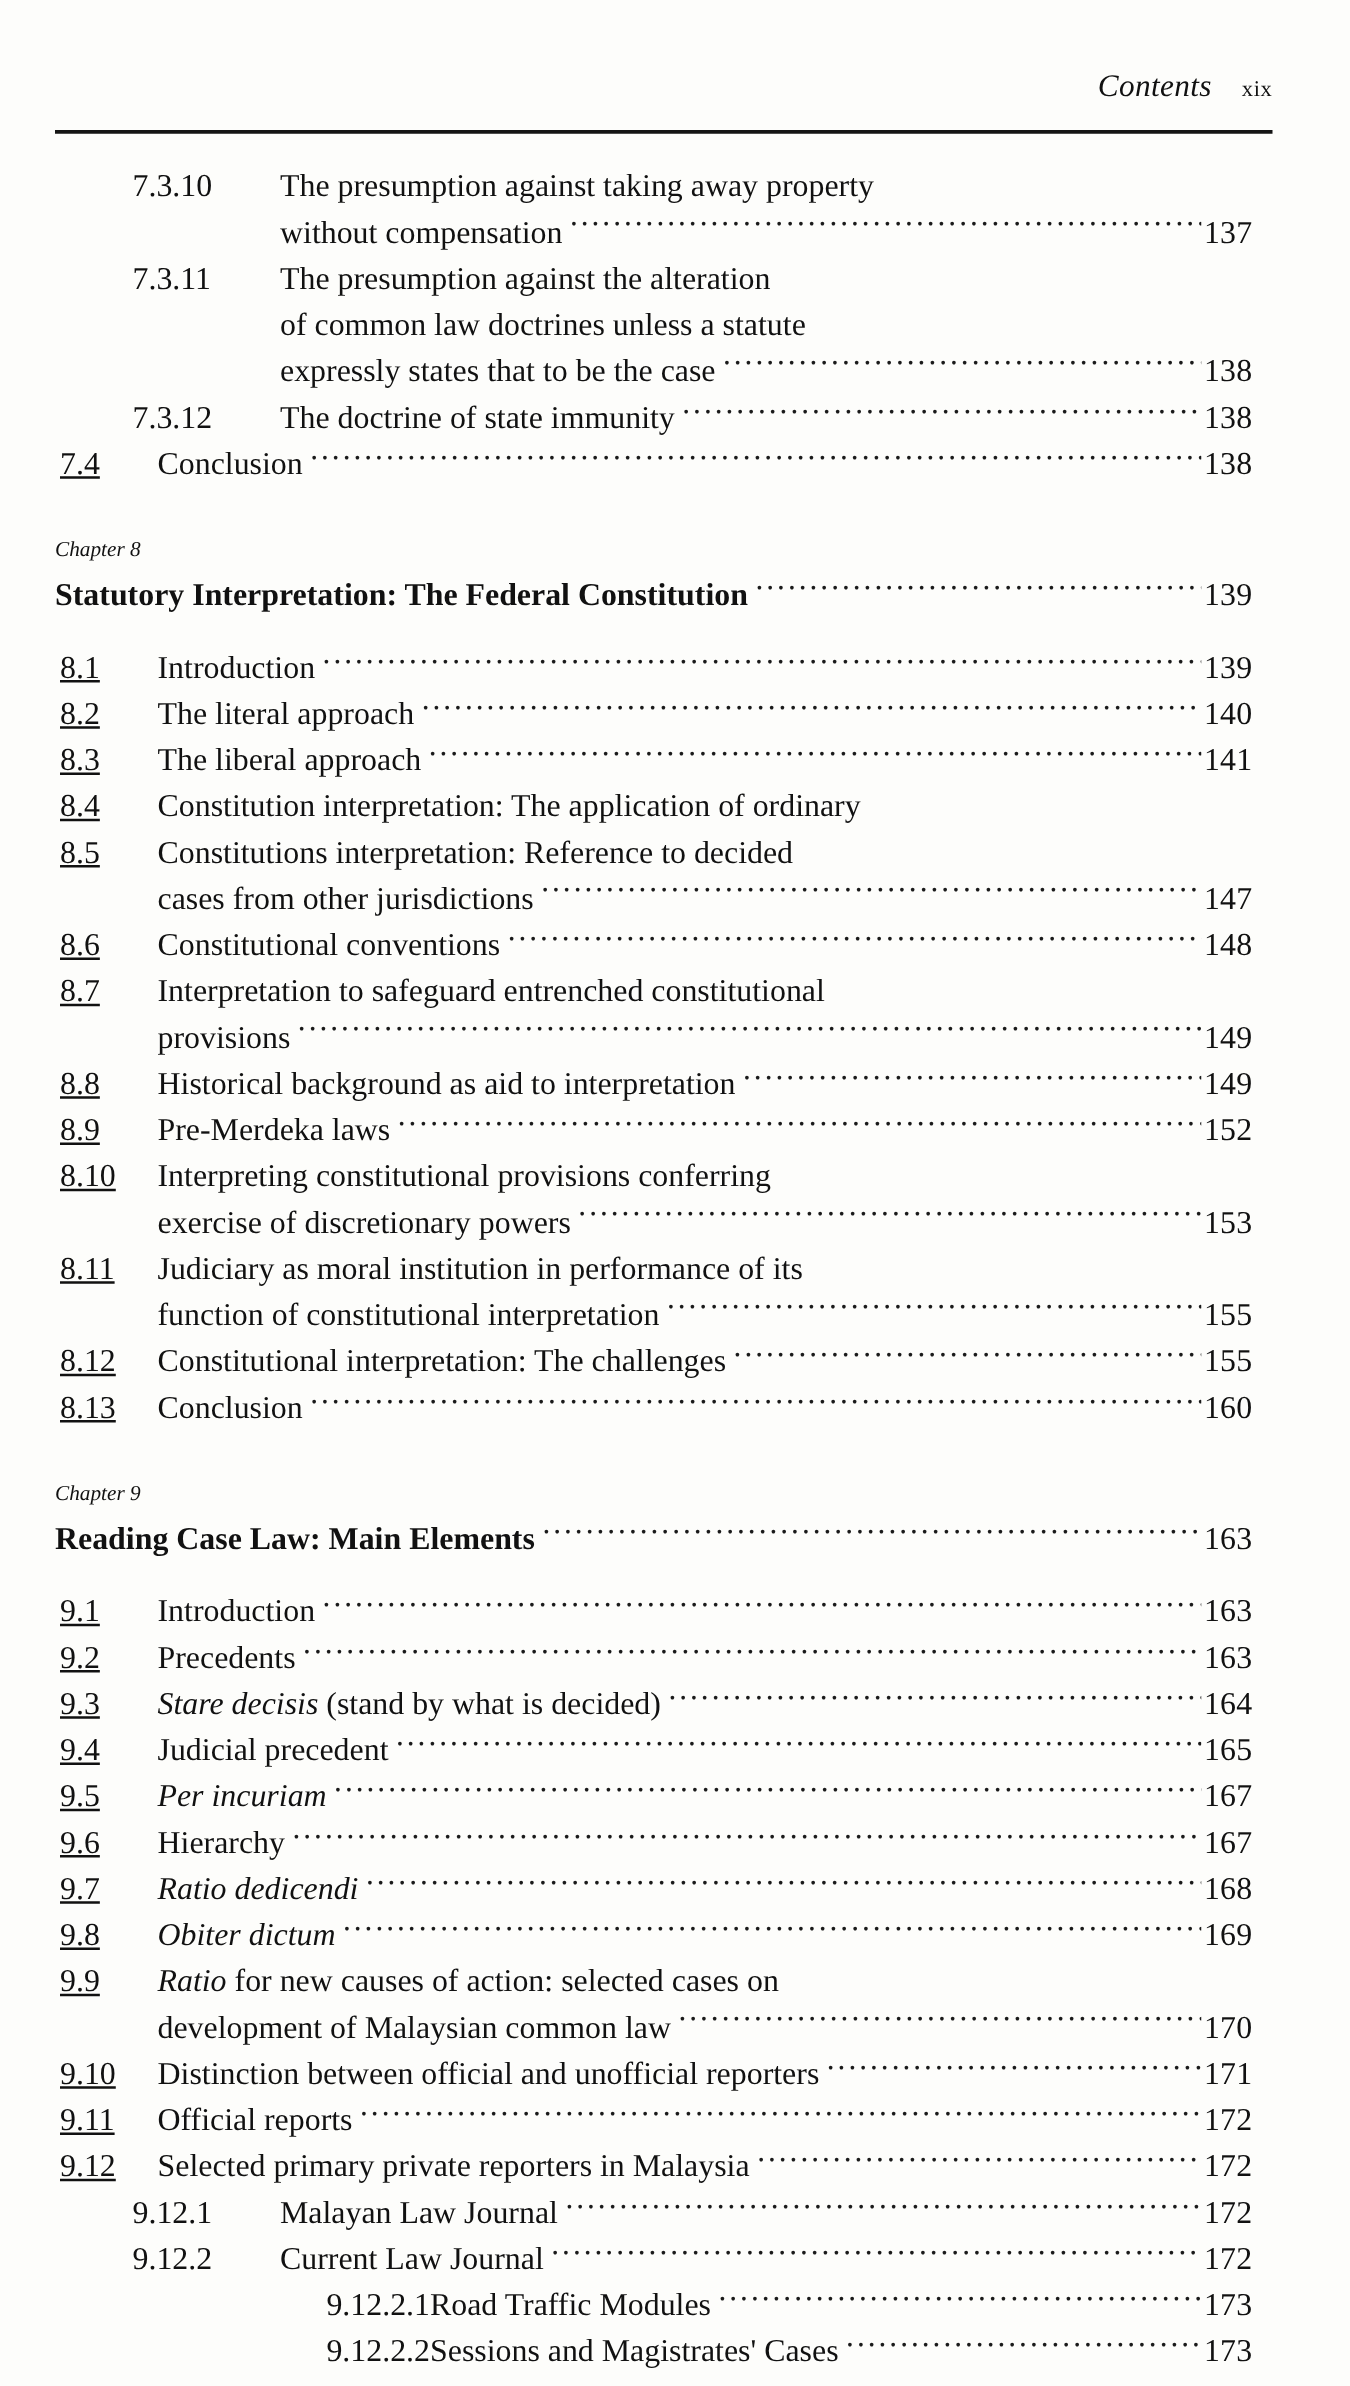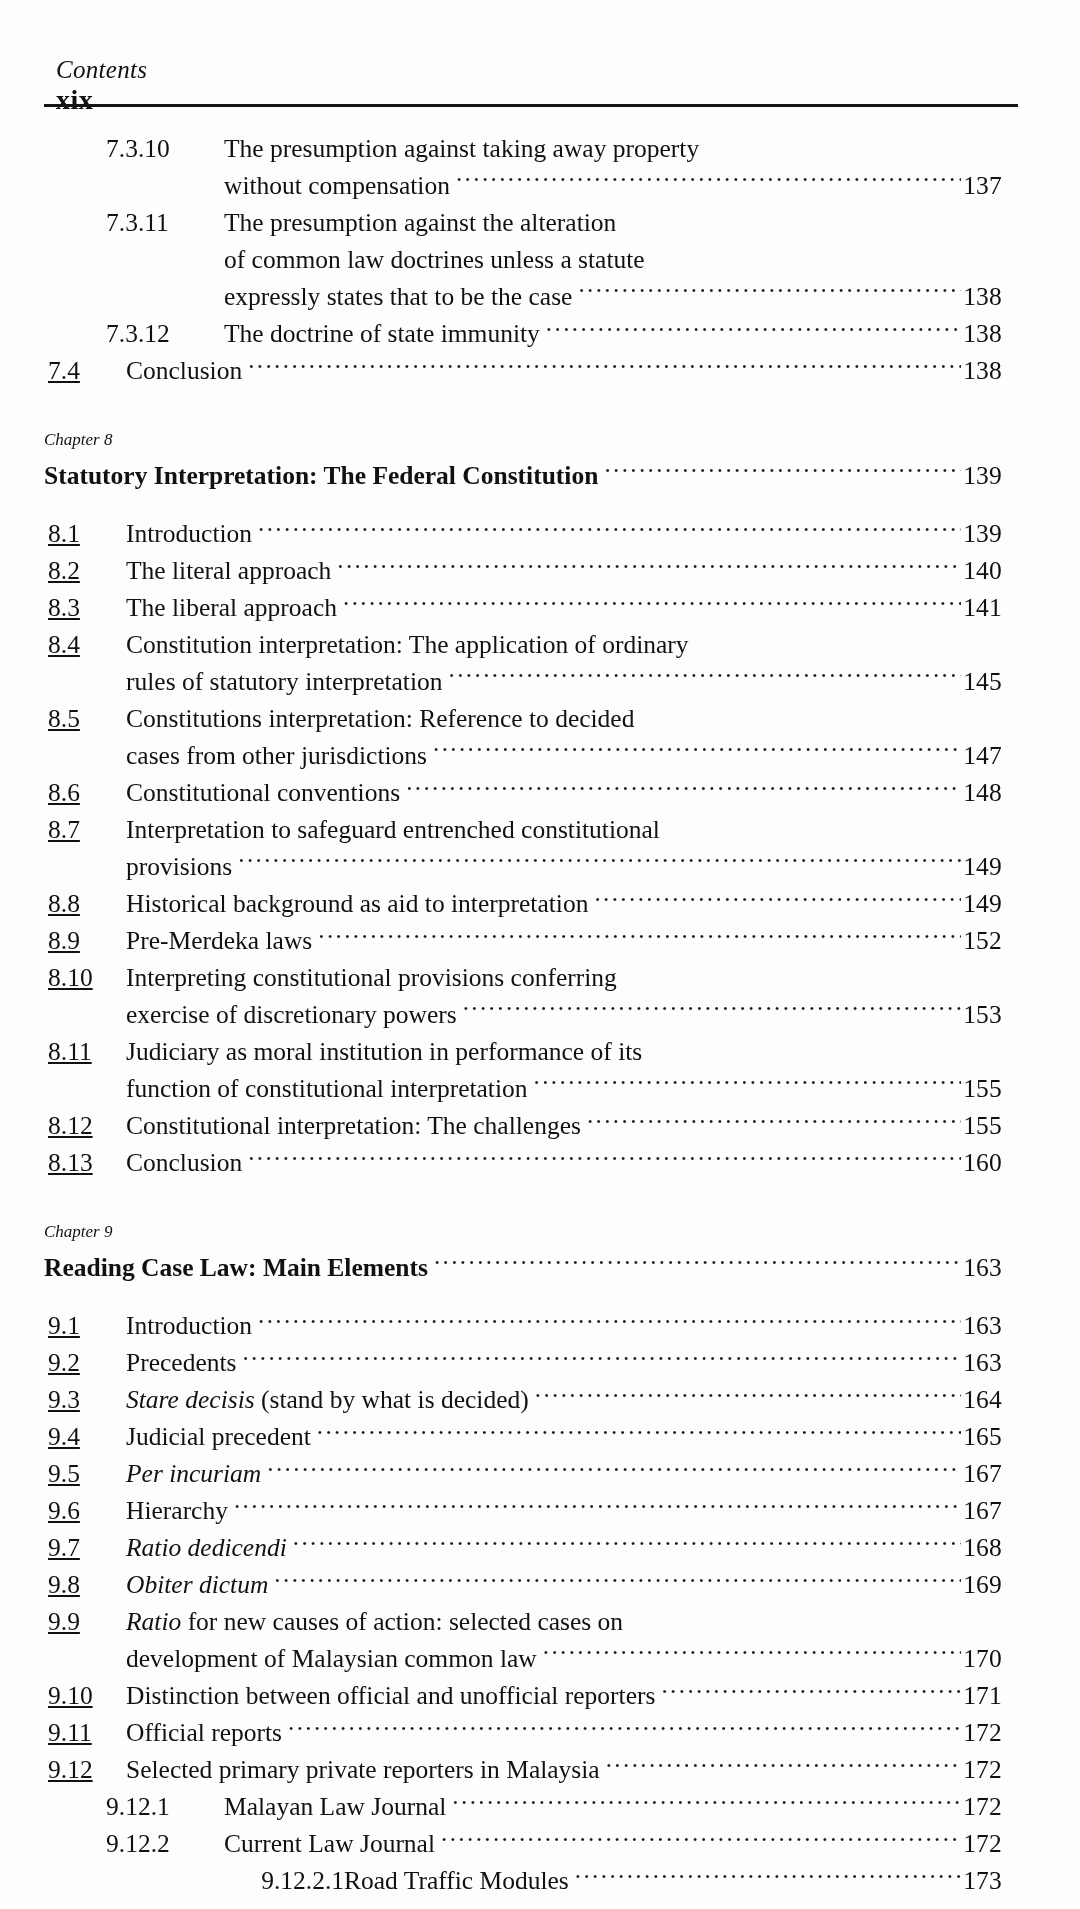--- a/index.html
+++ b/index.html
@@ -27,14 +27,13 @@
   
   .runhead {
     position: absolute;
-    left: 32px;
+    left: 48px;
     right: 62px;
     top: 56px;
     height: 40px;
     display: flex;
-    justify-content: space-between;
+    justify-content: flex-end;
     align-items: baseline;
-    flex-direction: column;
   }
   .runhead-label {
     font-style: italic;

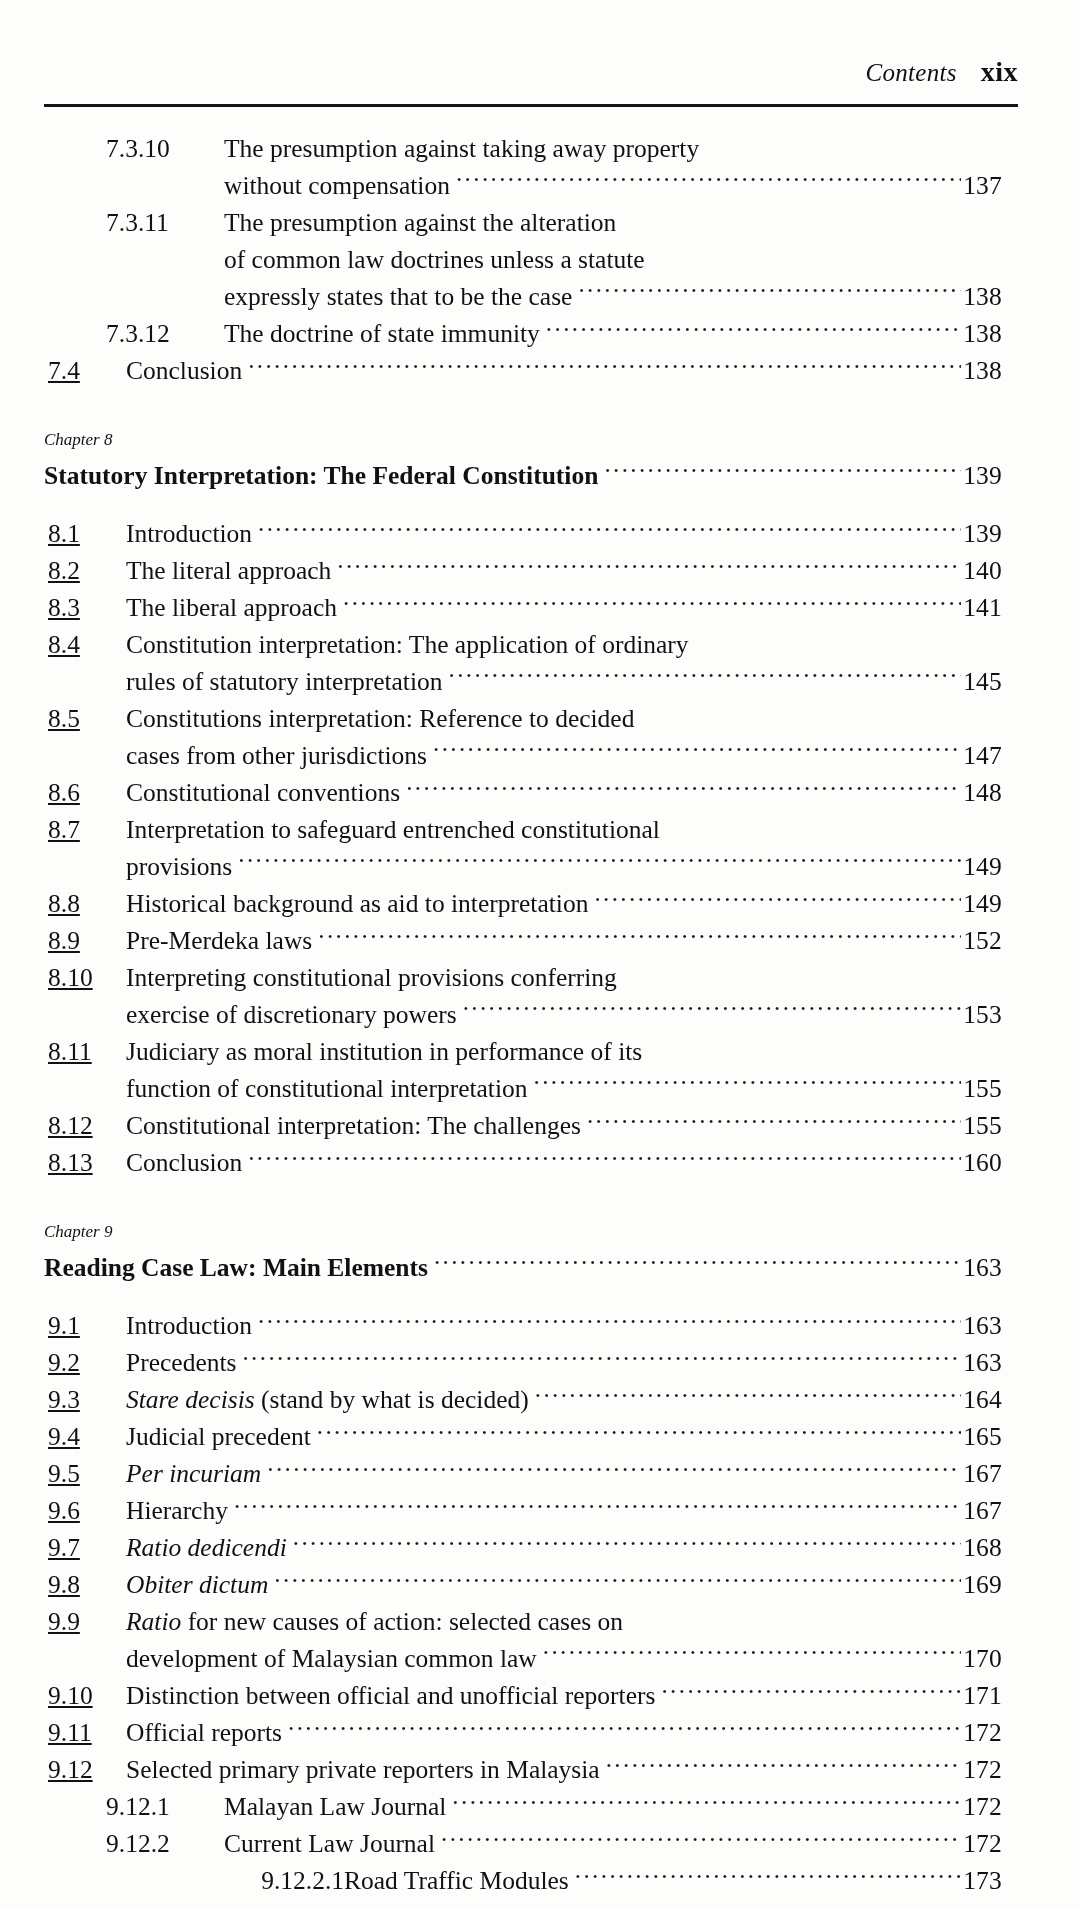--- a/index.html
+++ b/index.html
@@ -41,8 +41,8 @@
     letter-spacing: 0.3px;
   }
   .runhead-folio {
-    font-size: 28px;
-    font-weight: 700;
+    font-size: 18px;
+    font-weight: 400;
     margin-left: 24px;
     letter-spacing: 0.5px;
   }

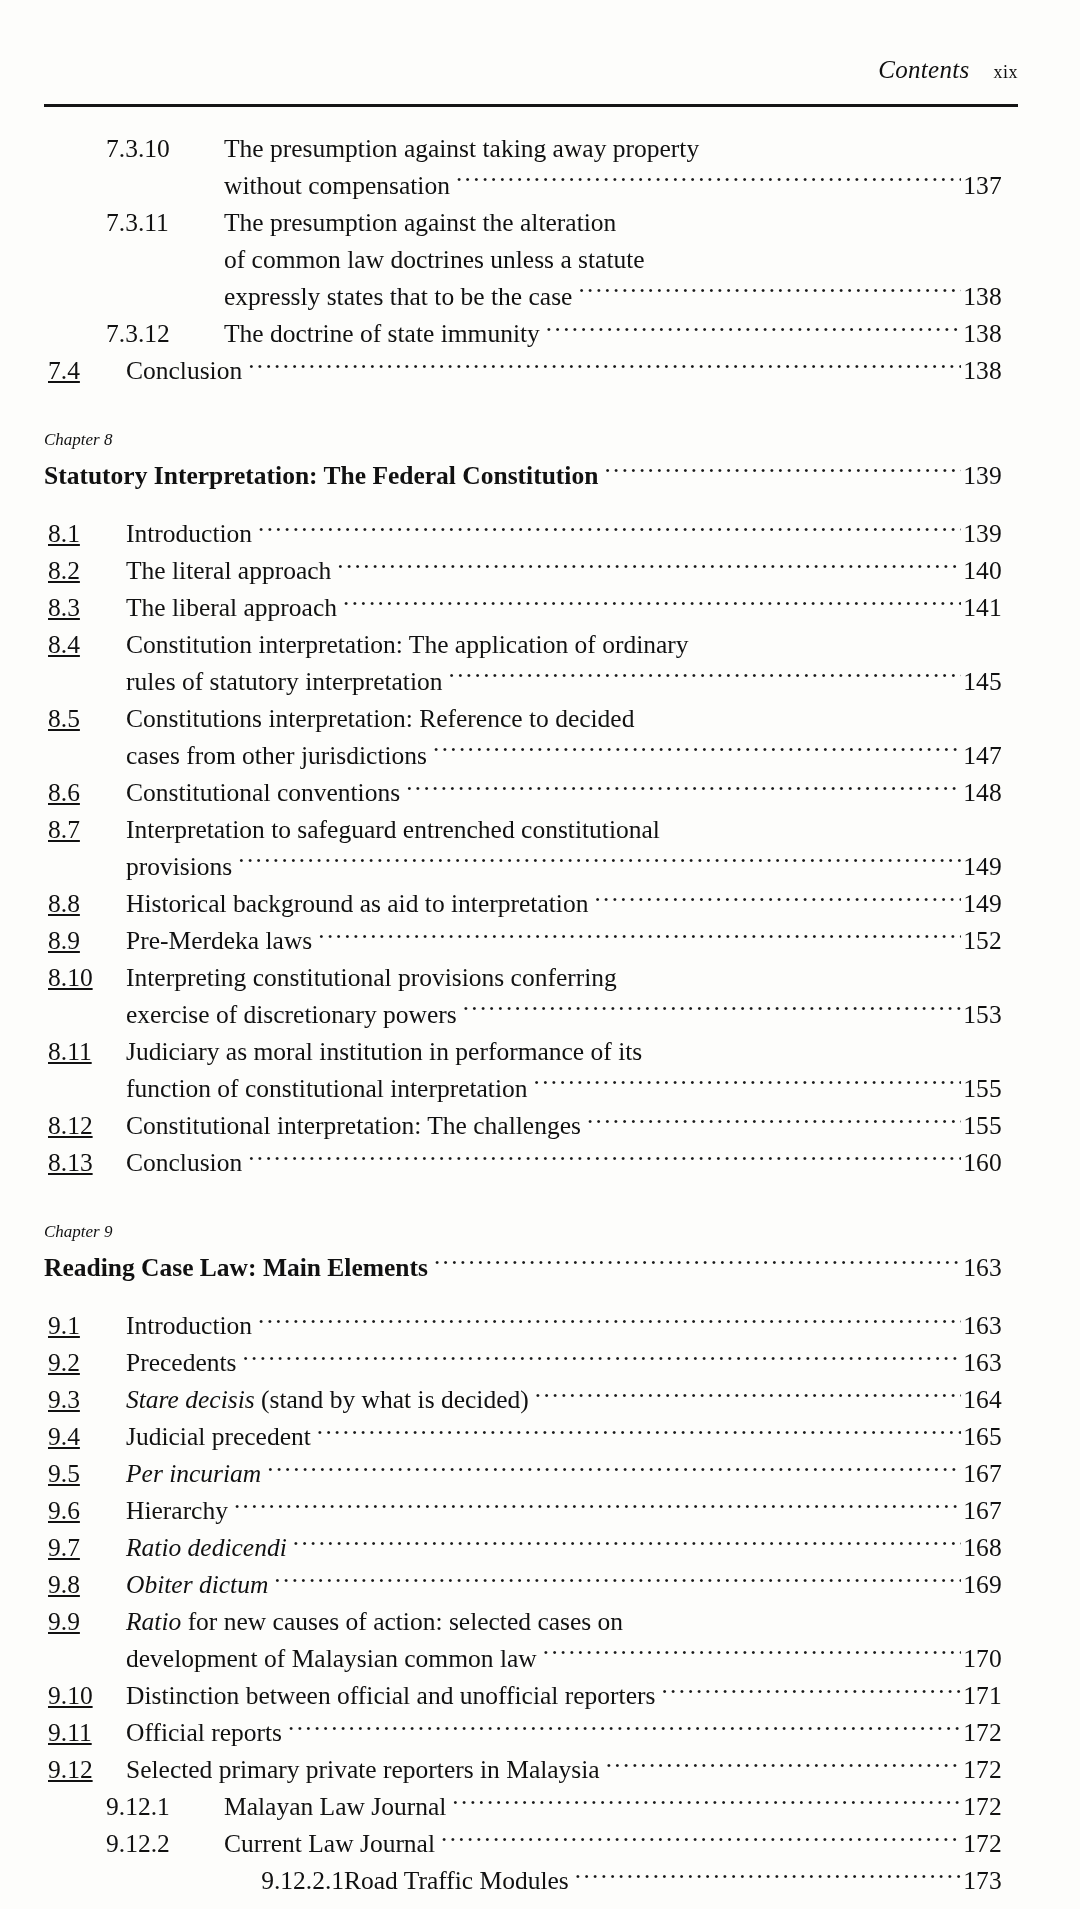--- a/index.html
+++ b/index.html
@@ -227,12 +227,6 @@
           <span class="num">8.4</span>
           <span class="txt">Constitution interpretation: The application of ordinary</span>
         </div>
-        <div class="cont lvl2">
-          <span class="pad"></span>
-          <span class="txt">rules of statutory interpretation</span>
-          <span class="leader"></span>
-          <span class="pg">145</span>
-        </div>
         <div class="entry lvl2">
           <span class="num">8.5</span>
           <span class="txt">Constitutions interpretation: Reference to decided</span>

